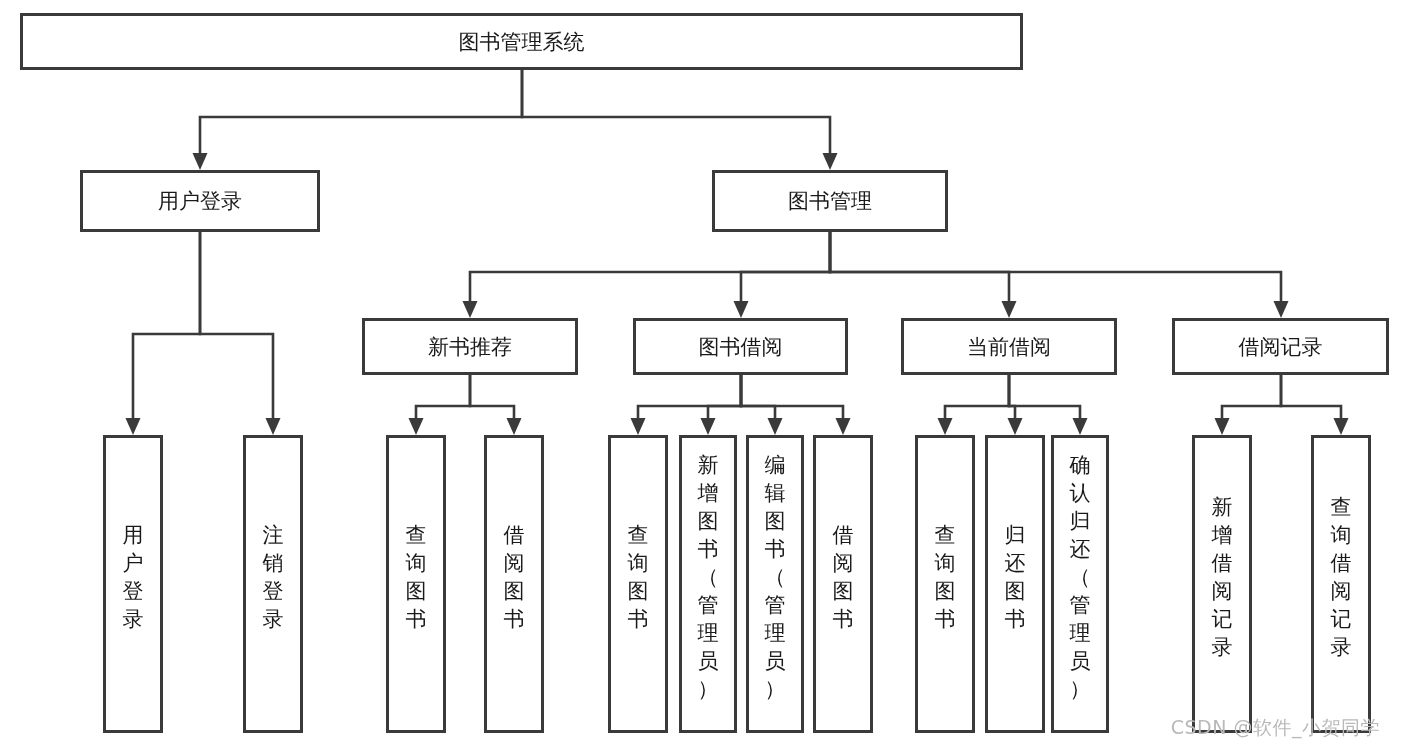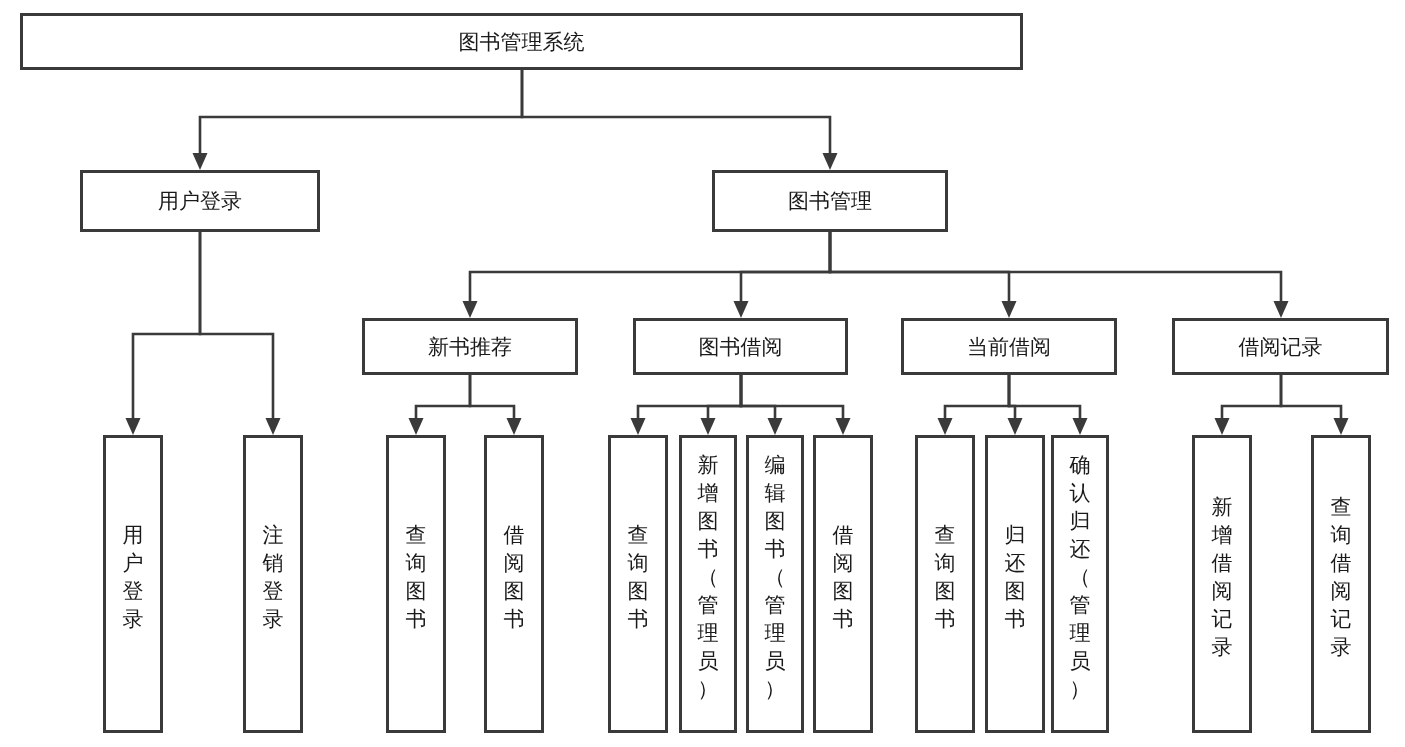--- a/index.html
+++ b/index.html
@@ -234,6 +234,7 @@
         </g>
       </g>
   </svg>
+  <div class="watermark-text">CSDN @软件_小贺同学</div>
 </div>
 
 </body></html>

